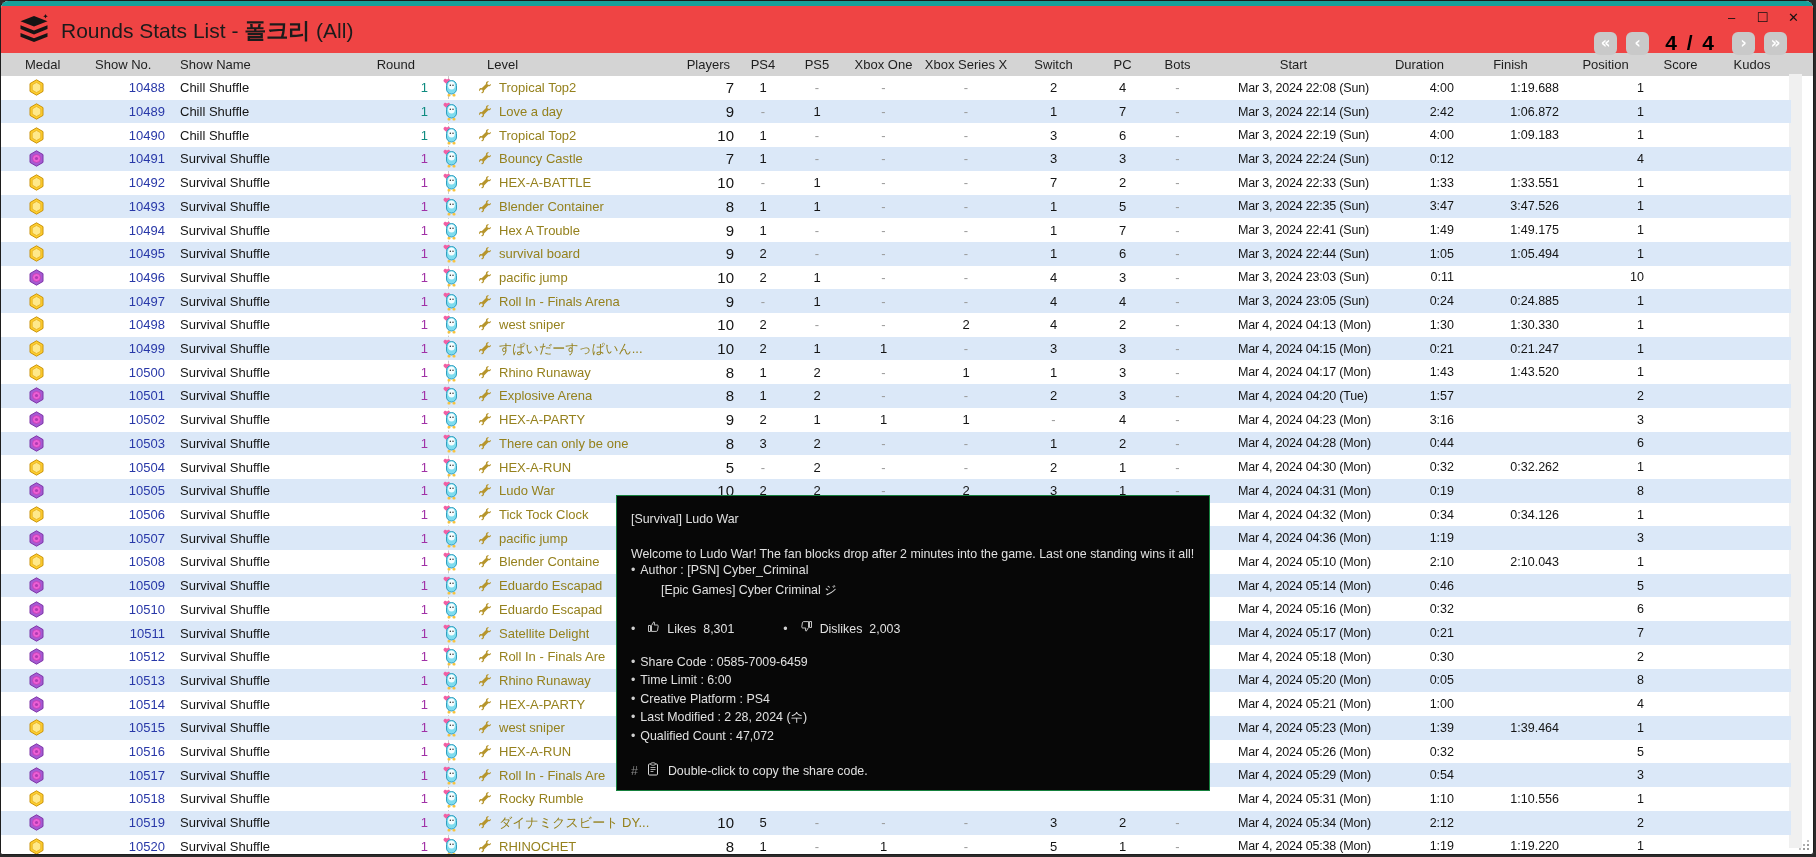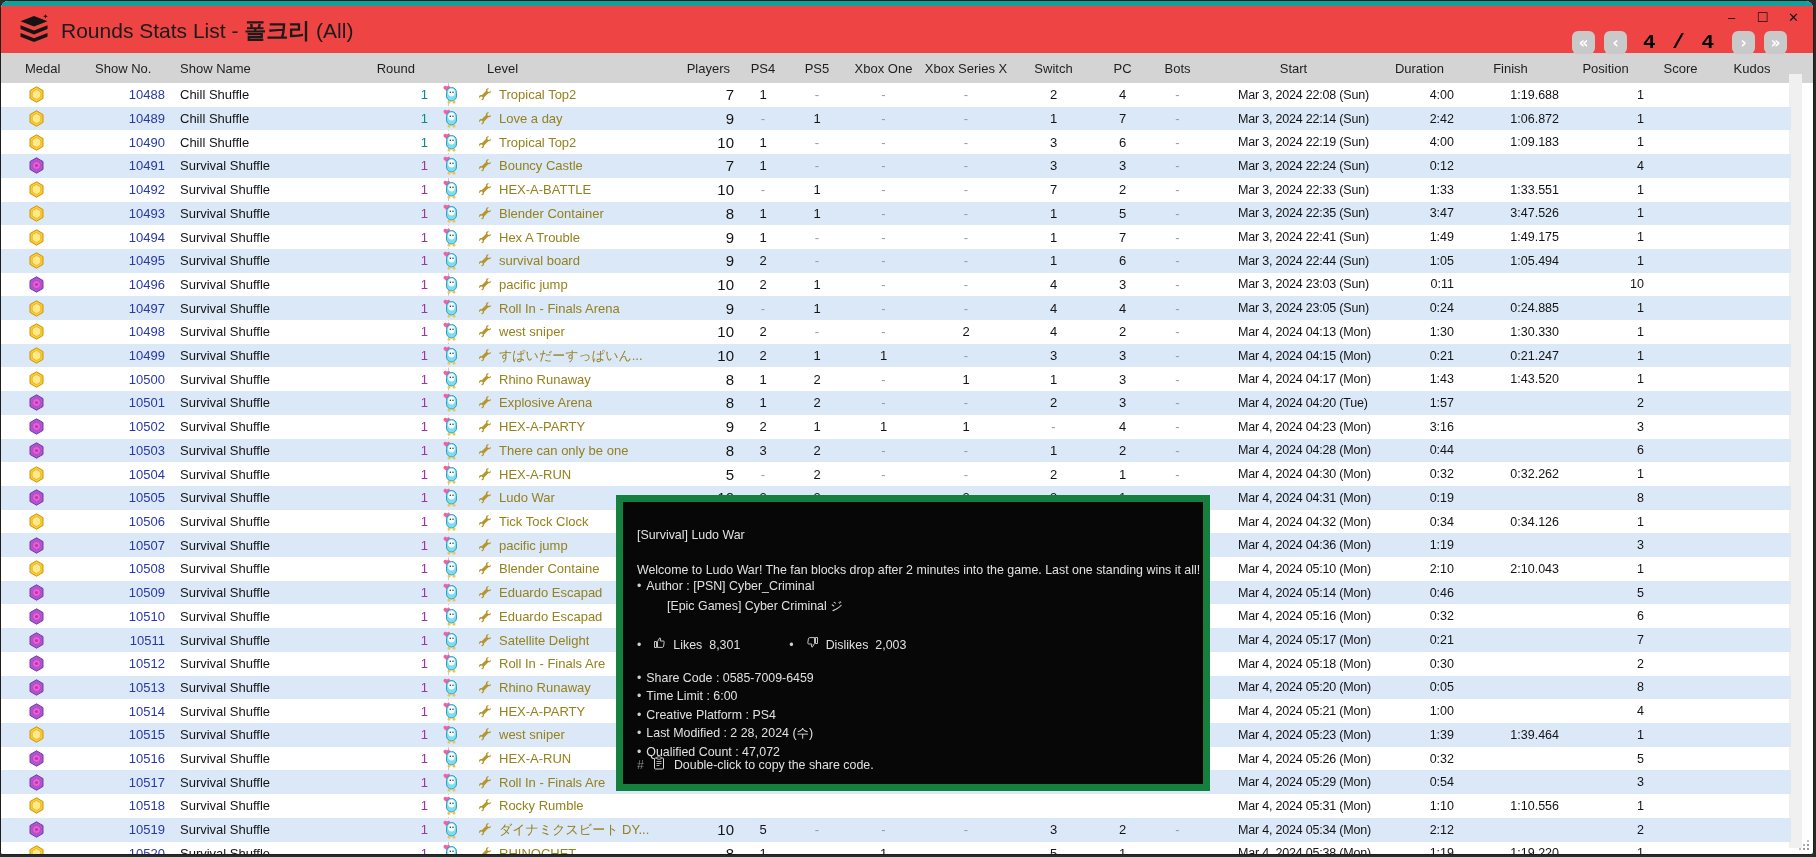--- a/index.html
+++ b/index.html
@@ -16,7 +16,7 @@
   .pager{position:absolute;top:25px;right:26px;display:flex;align-items:center;gap:9px;}
   .pbtn{width:23px;height:23px;border-radius:6px;background:#c9c9c9;color:#fff;font-weight:700;
         font-size:15px;display:flex;align-items:center;justify-content:center;font-family:"DejaVu Sans",sans-serif;}
-  .pcount{font-size:21px;font-weight:800;color:#000;margin:0 7px;letter-spacing:2px;font-family:Liberation Mono, monospace;}
+  .pcount{font-size:21px;font-weight:800;color:#000;margin:0 7px;letter-spacing:2px;font-family:Liberation Sans, sans-serif;}
 
   .grid{display:grid;grid-template-columns:70px 97px 201px 62px 36px 194px 77px 50px 58px 75px 90px 85px 53px 57px 175px 77px 105px 85px 65px 78px;}
   .header{height:30px;background:#d4d4d4;font-size:13px;color:#1e1e1e;}

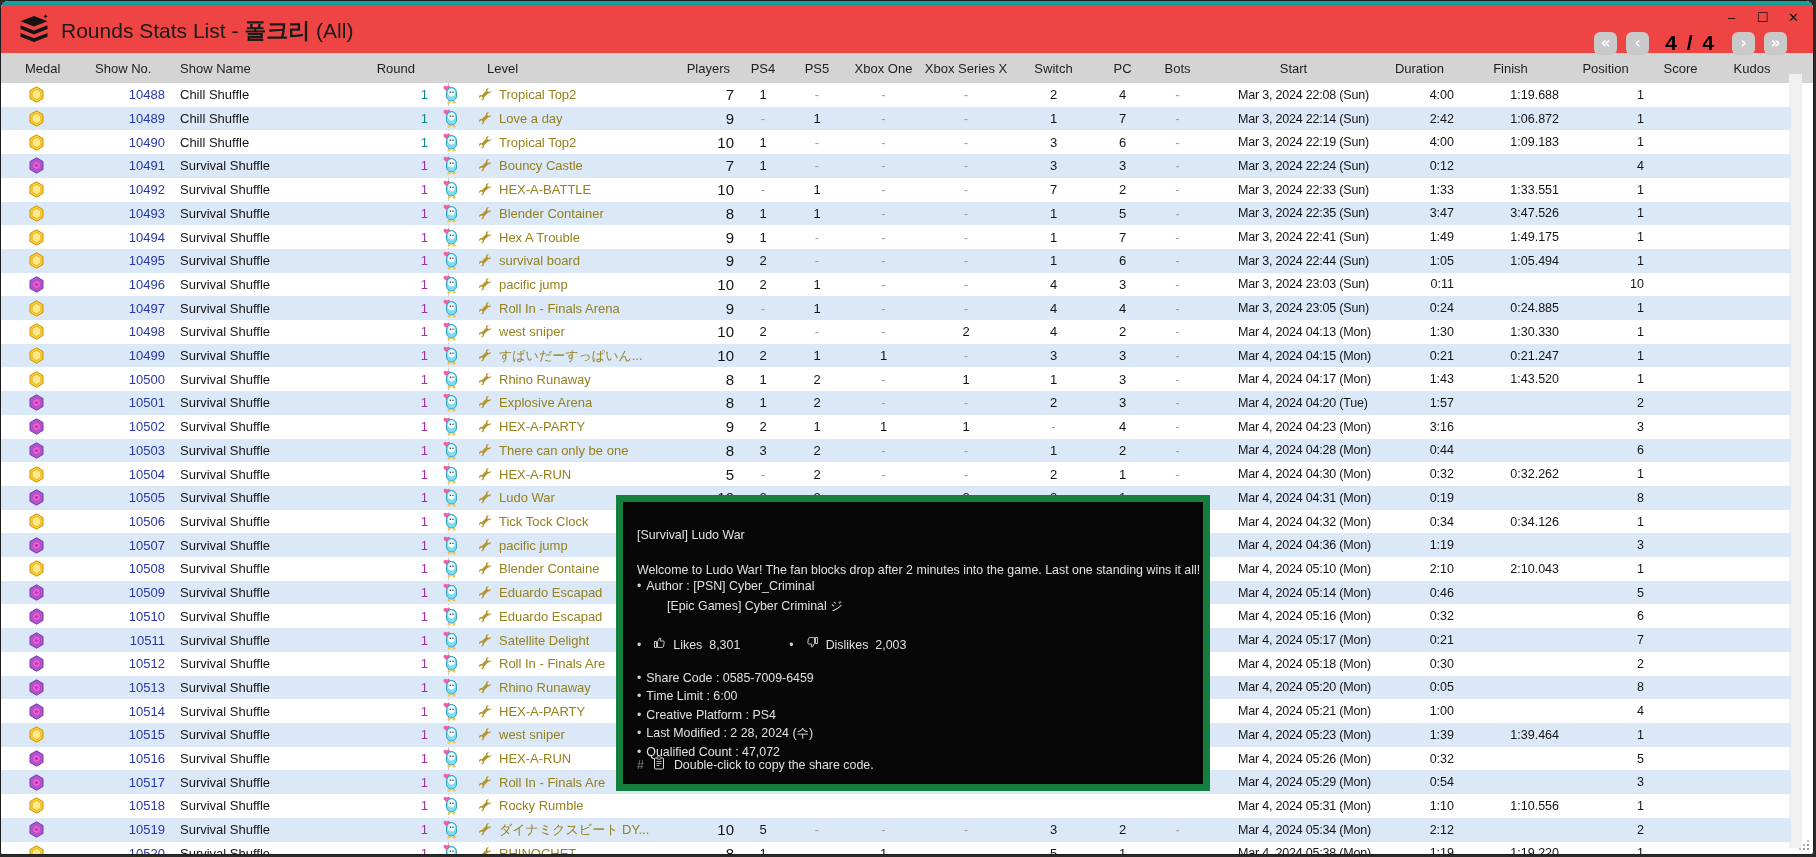--- a/index.html
+++ b/index.html
@@ -19,7 +19,7 @@
   .pcount{font-size:21px;font-weight:800;color:#000;margin:0 7px;letter-spacing:2px;font-family:Liberation Sans, sans-serif;}
 
   .grid{display:grid;grid-template-columns:70px 97px 201px 62px 36px 194px 77px 50px 58px 75px 90px 85px 53px 57px 175px 77px 105px 85px 65px 78px;}
-  .header{height:30px;background:#d4d4d4;font-size:13px;color:#1e1e1e;}
+  .header{height:23px;background:#d4d4d4;font-size:13px;color:#1e1e1e;}
   .header .hc{display:flex;align-items:center;white-space:nowrap;overflow:hidden;}
   .header .hc:nth-child(1){padding-left:24px;}
   .header .hc:nth-child(2){padding-left:24px;}

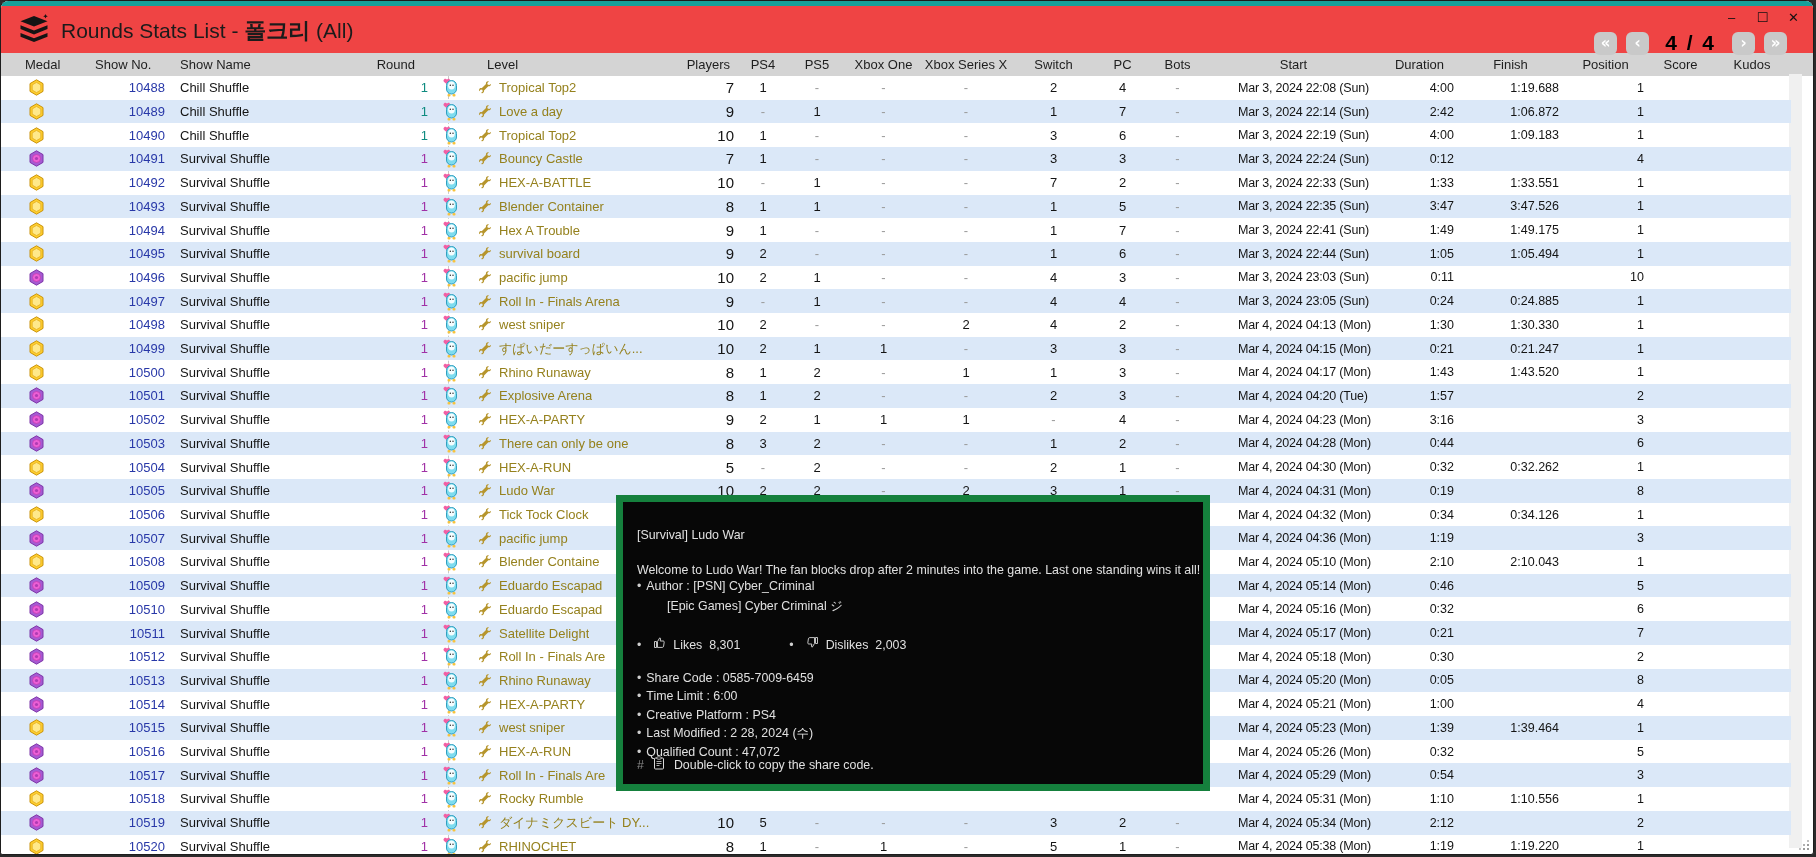--- a/index.html
+++ b/index.html
@@ -52,8 +52,8 @@
   .scrolltrack{position:absolute;left:1788px;top:73px;bottom:6px;width:13px;background:#f0f0f0;}
 
   .tooltip{position:absolute;left:615px;top:494px;width:594px;height:296px;background:#070707;
-           color:#e0e0e0;font-size:12.4px;z-index:9;padding:22px 14px;box-sizing:border-box;
-           border:7px solid #15803d;line-height:16px;}
+           color:#e0e0e0;font-size:12.4px;z-index:9;padding:12px 14px;box-sizing:border-box;
+           border:1px solid #15803d;line-height:16px;}
   .t-title{margin-top:3px;}
   .t-desc{margin-top:19px;white-space:nowrap;}
   .t-author{}

